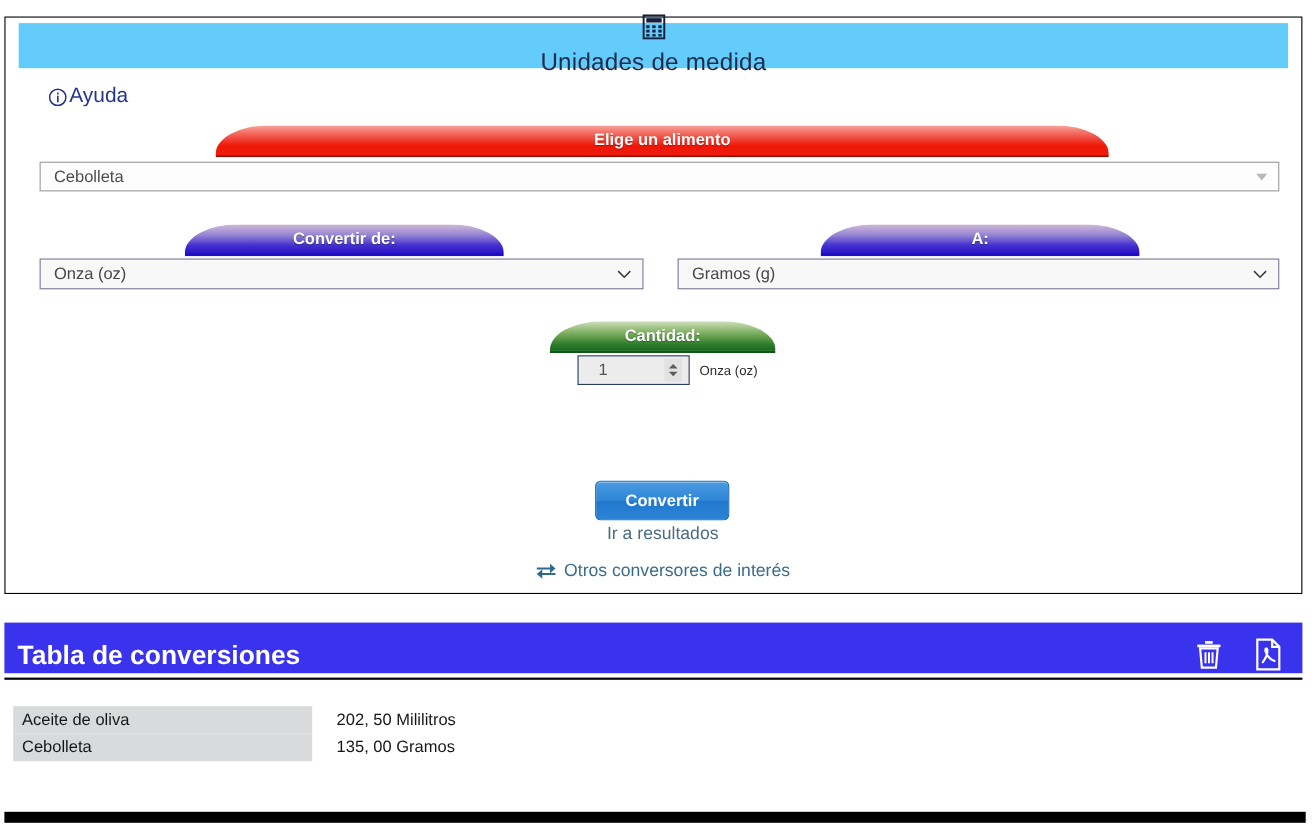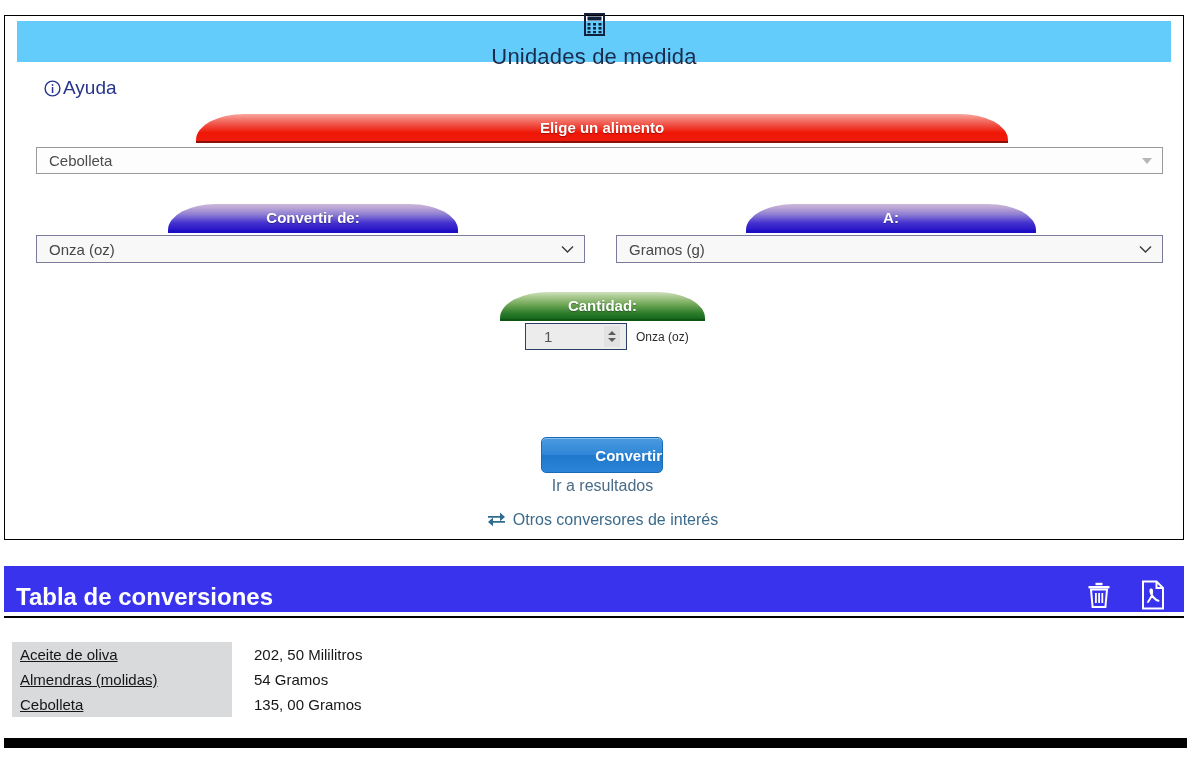--- a/index.html
+++ b/index.html
@@ -212,7 +212,7 @@
     cursor: pointer;
     display: flex;
     align-items: center;
-    justify-content: flex-end;
+    justify-content: center;
     box-shadow: inset 0 1px 0 rgba(255,255,255,.35);
   }
   .results-link {

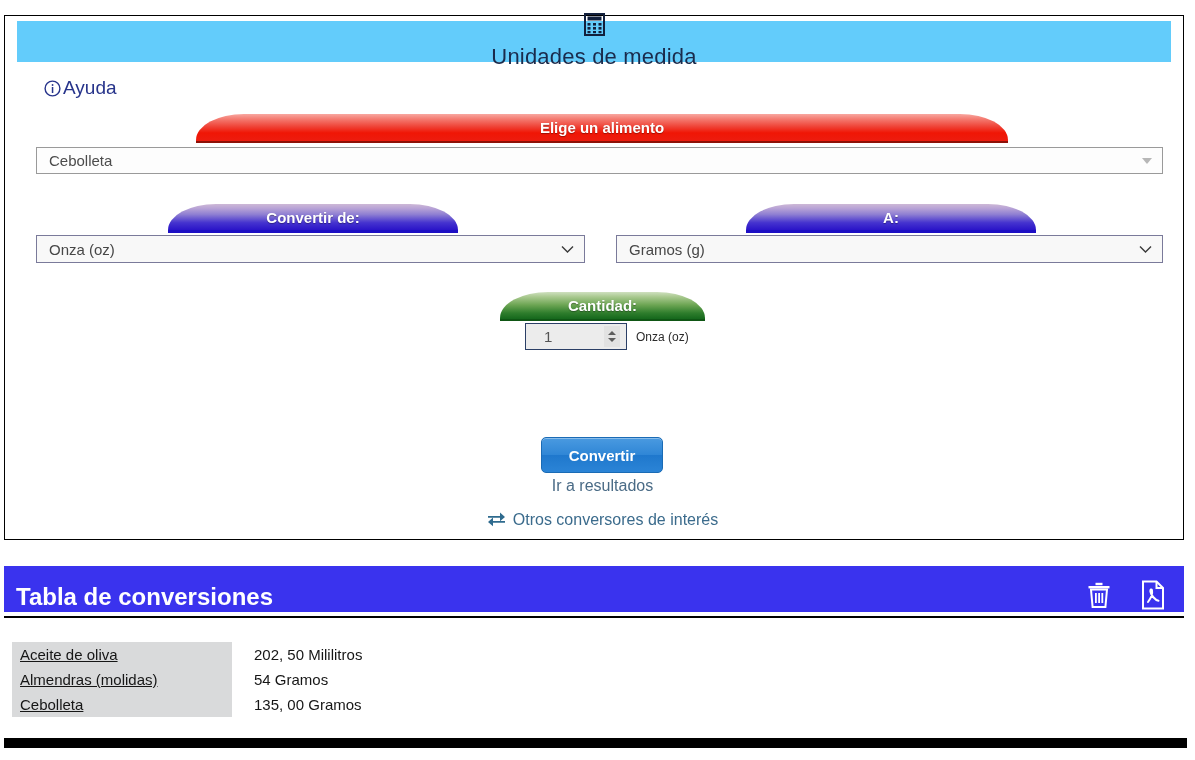--- a/index.html
+++ b/index.html
@@ -285,9 +285,8 @@
   }
   .conv-table td { padding: 4px 8px; }
   .conv-table td.name {
-    width: 220px;
+    width: 272px;
     background: #d9dadb;
-    text-decoration: underline;
   }
   .conv-table td.val {
     padding-left: 22px;

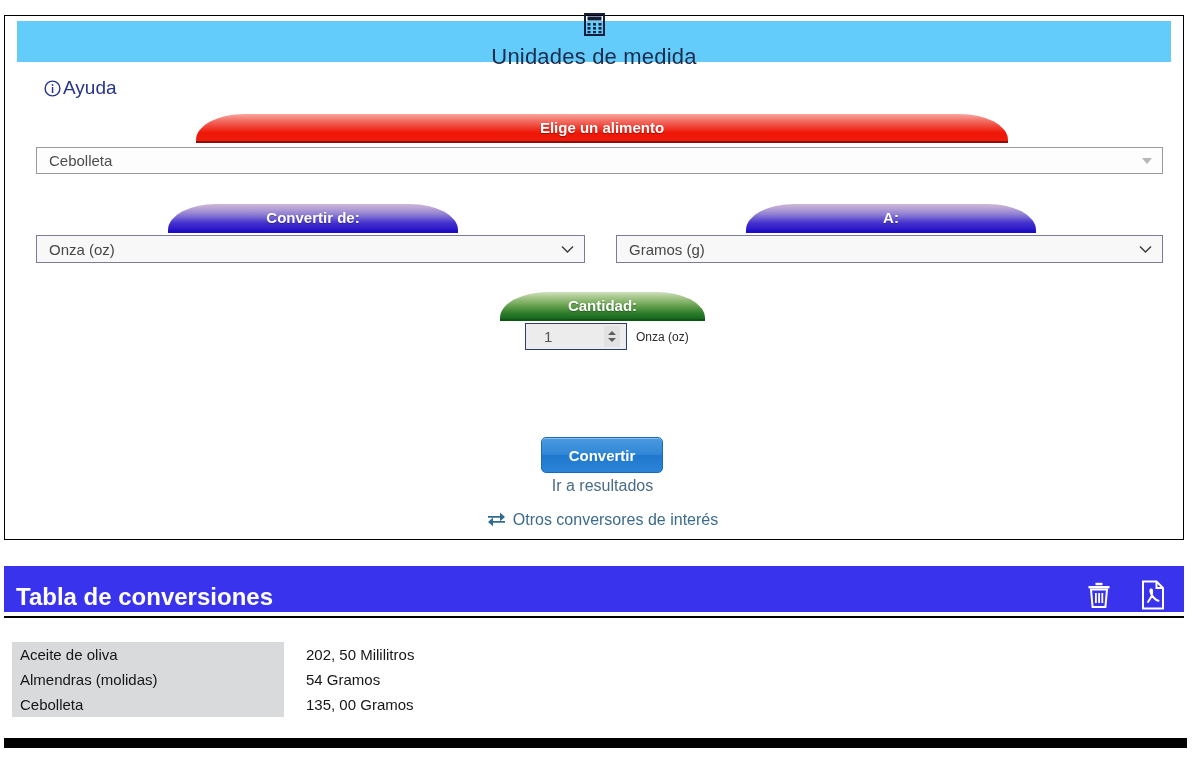--- a/index.html
+++ b/index.html
@@ -431,10 +431,6 @@
       <td class="val">202, 50 Mililitros</td>
     </tr>
     <tr>
-      <td class="name">Almendras (molidas)</td>
-      <td class="val">54 Gramos</td>
-    </tr>
-    <tr>
       <td class="name">Cebolleta</td>
       <td class="val">135, 00 Gramos</td>
     </tr>

